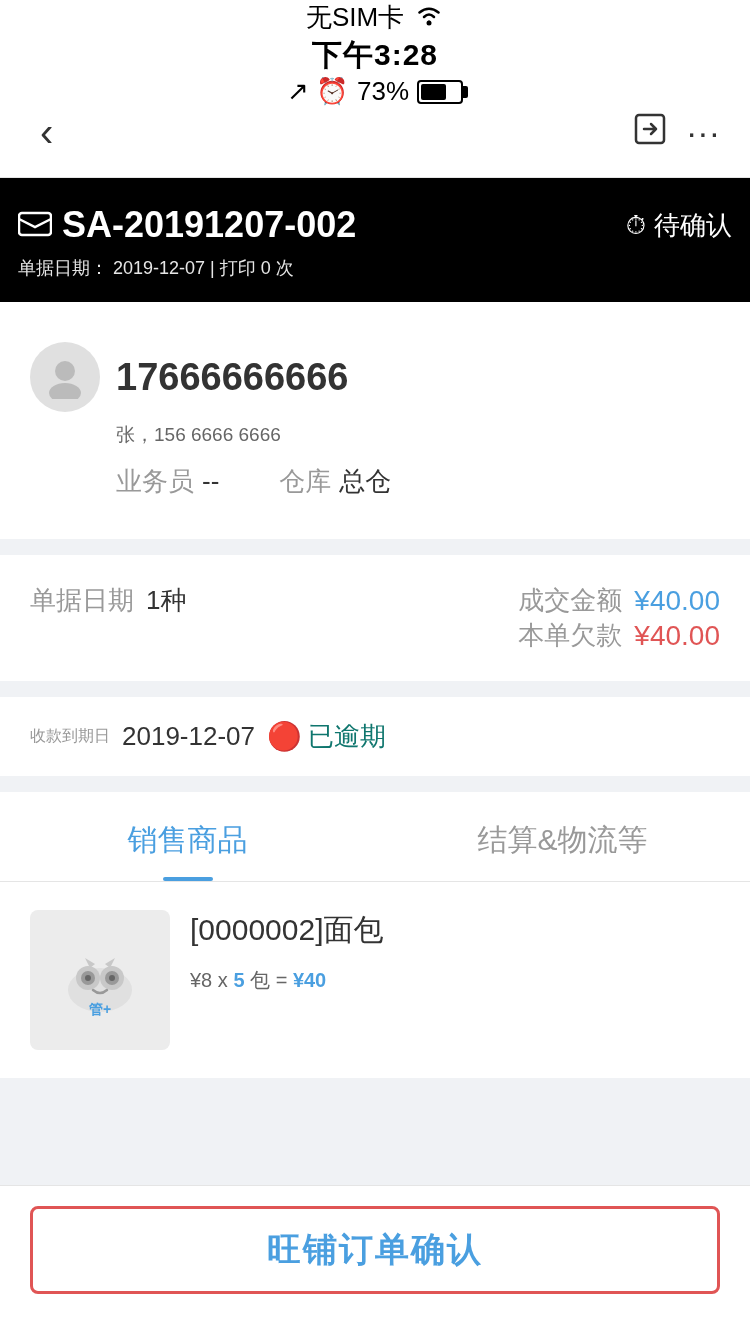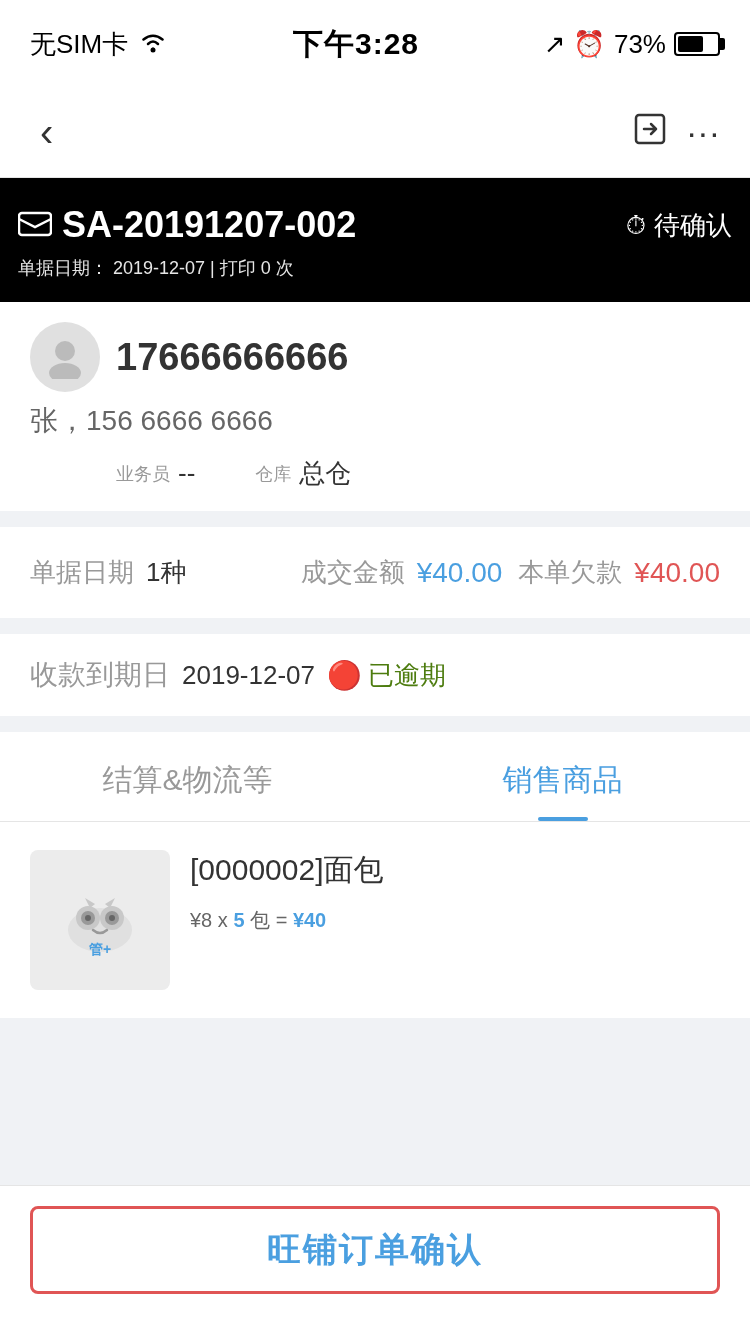--- a/index.html
+++ b/index.html
@@ -24,6 +24,7 @@
       padding: 0 30px;
       font-size: 26px;
       color: #000;
+      flex-direction: column;
     }
     .status-left {
       display: flex;

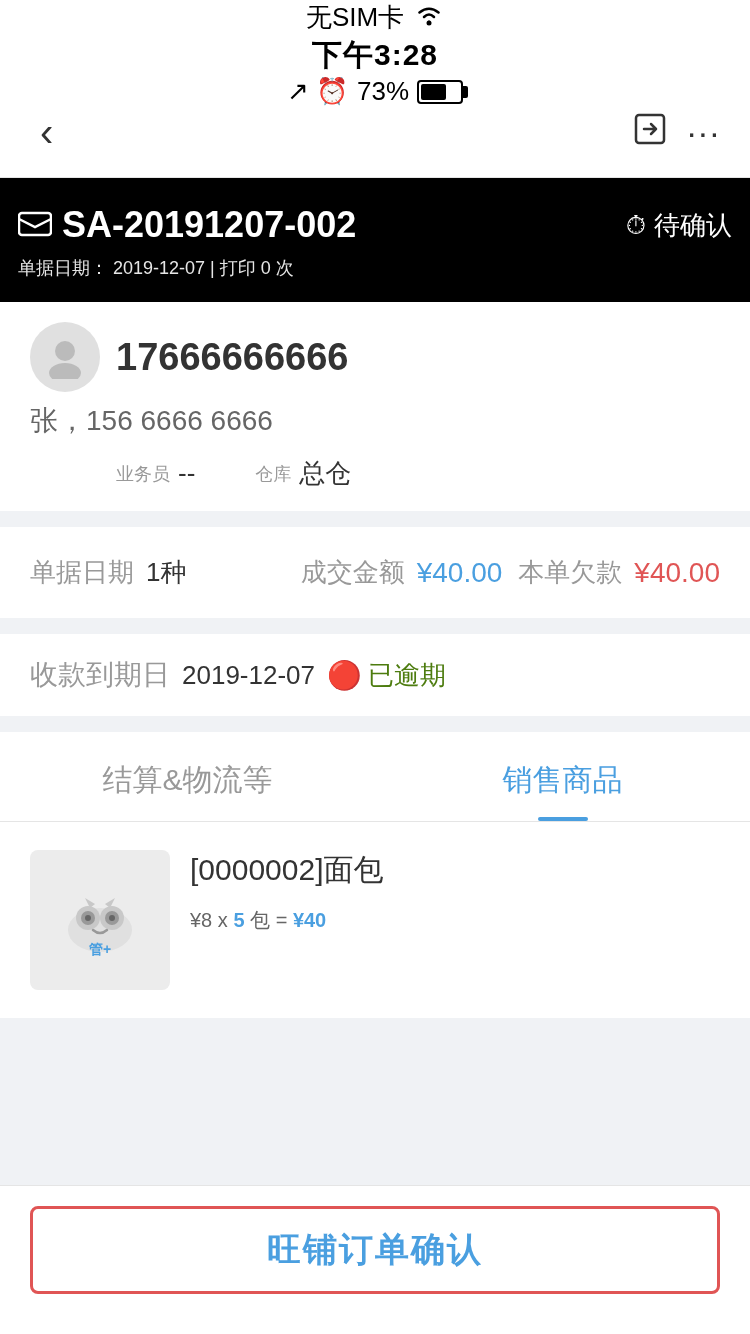--- a/index.html
+++ b/index.html
@@ -146,7 +146,7 @@
     
     .customer-section {
       background: #fff;
-      padding: 20px 30px;
+      padding: 40px 30px;
       margin-bottom: 16px;
     }
     .customer-row {

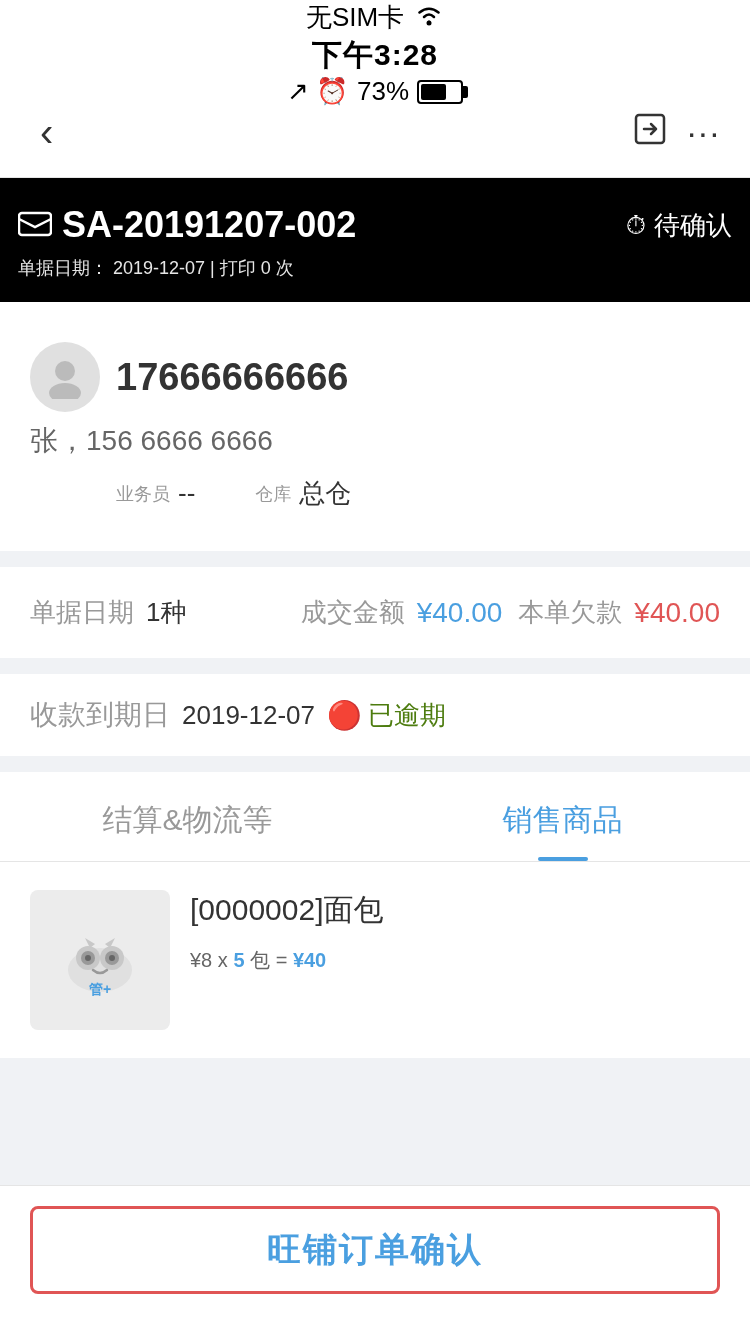--- a/index.html
+++ b/index.html
@@ -173,8 +173,9 @@
       color: #333;
     }
     .customer-name {
-      font-size: 28px;
+      font-size: 19px;
       color: #666;
+      margin-left: 86px;
       margin-bottom: 16px;
     }
     .customer-meta {

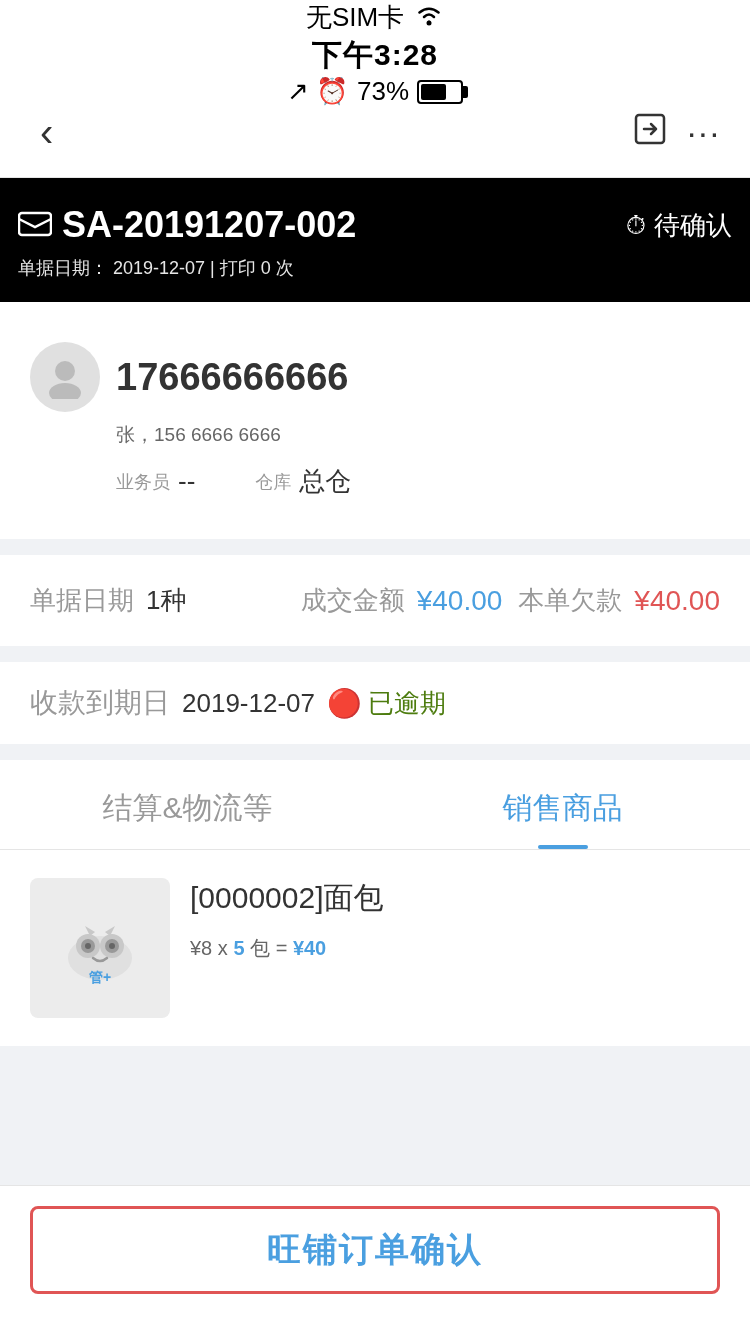--- a/index.html
+++ b/index.html
@@ -191,7 +191,7 @@
       margin-right: 60px;
     }
     .meta-label {
-      font-size: 18px;
+      font-size: 26px;
       color: #999;
     }
     .meta-value {

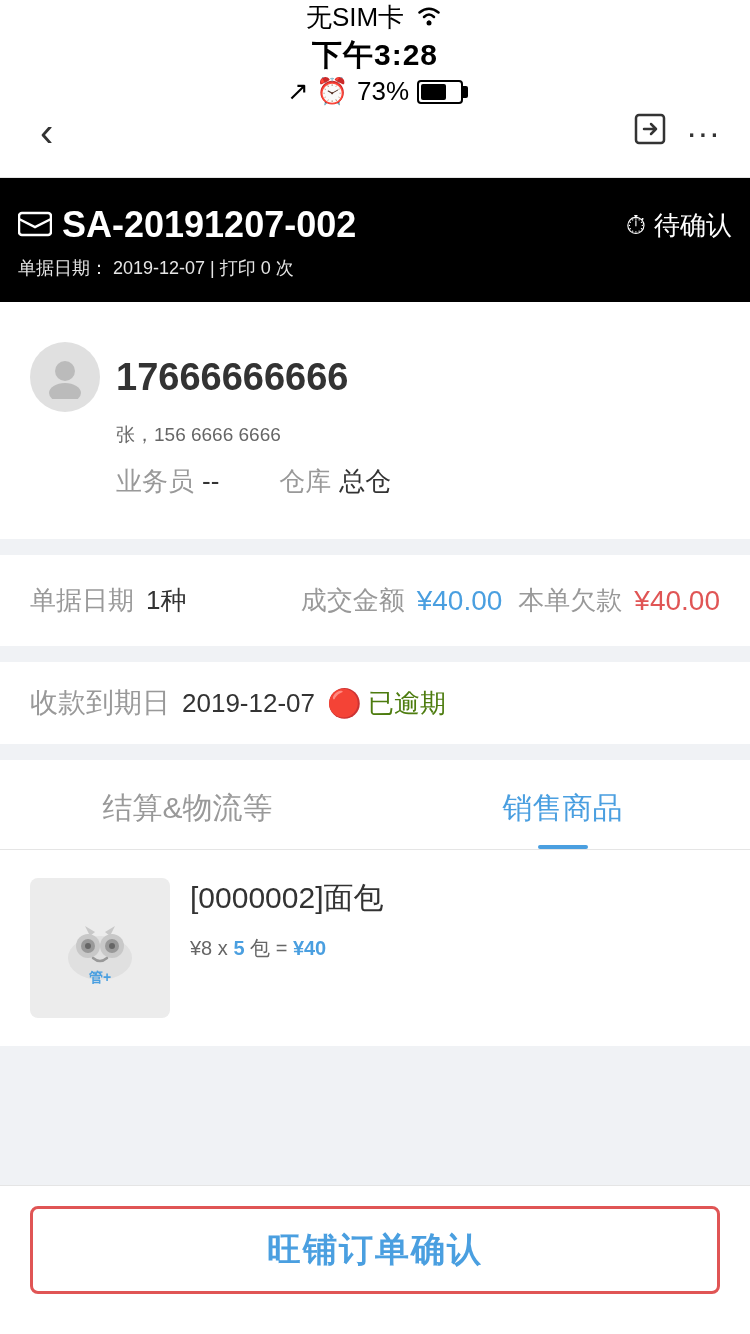--- a/index.html
+++ b/index.html
@@ -229,7 +229,8 @@
     }
     .summary-right {
       display: flex;
-      gap: 16px;
+      flex-direction: column;
+      gap: 0;
     }
     .amount-row {
       display: flex;

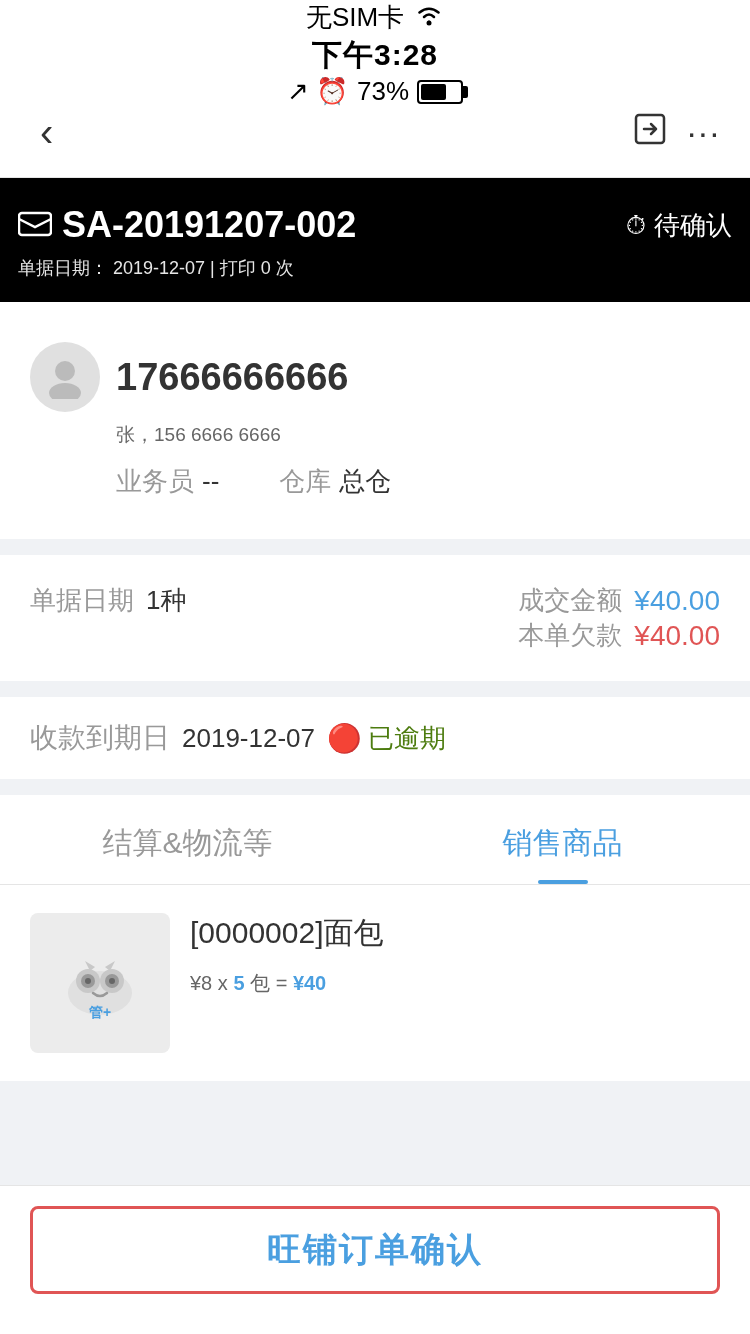--- a/index.html
+++ b/index.html
@@ -258,7 +258,7 @@
       gap: 12px;
     }
     .due-label {
-      font-size: 28px;
+      font-size: 16px;
       color: #999;
     }
     .due-date {

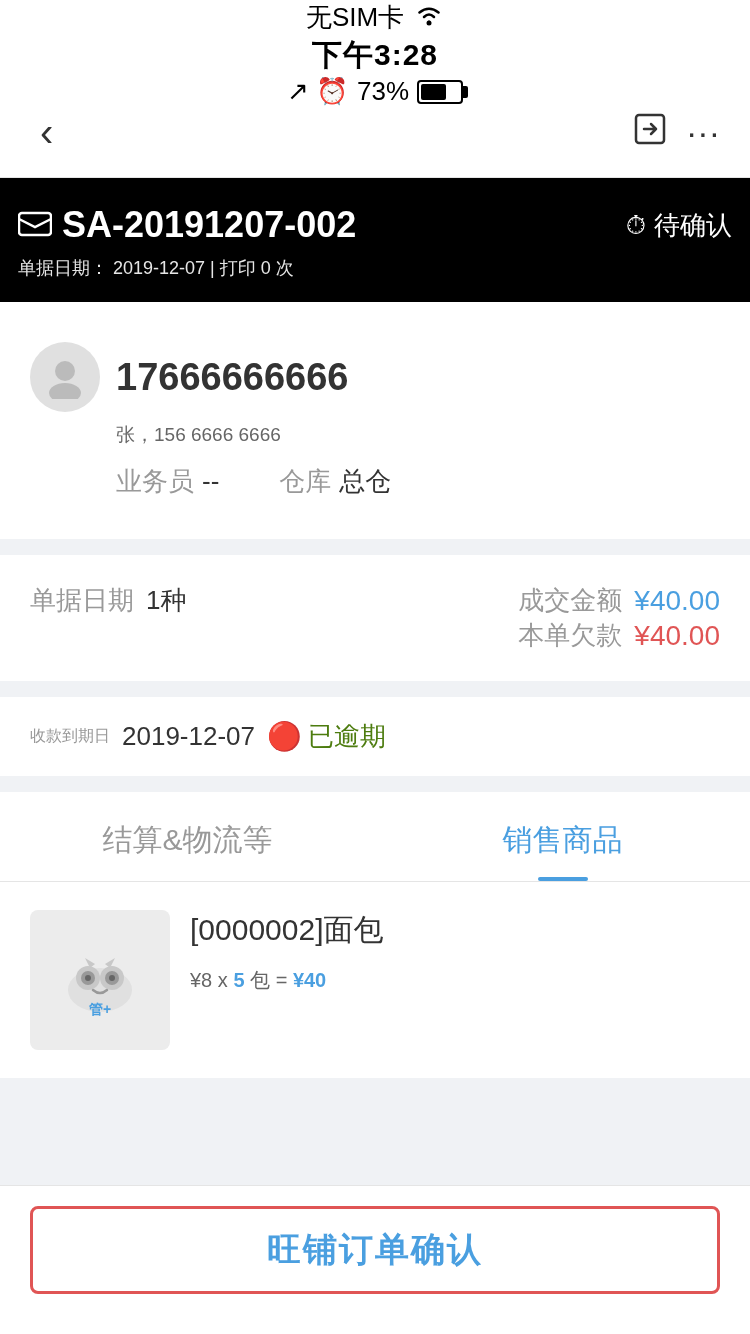--- a/index.html
+++ b/index.html
@@ -276,7 +276,7 @@
       font-size: 28px;
     }
     .overdue-text {
-      color: #4d7c0f;
+      color: #0f766e;
       font-size: 26px;
     }
 

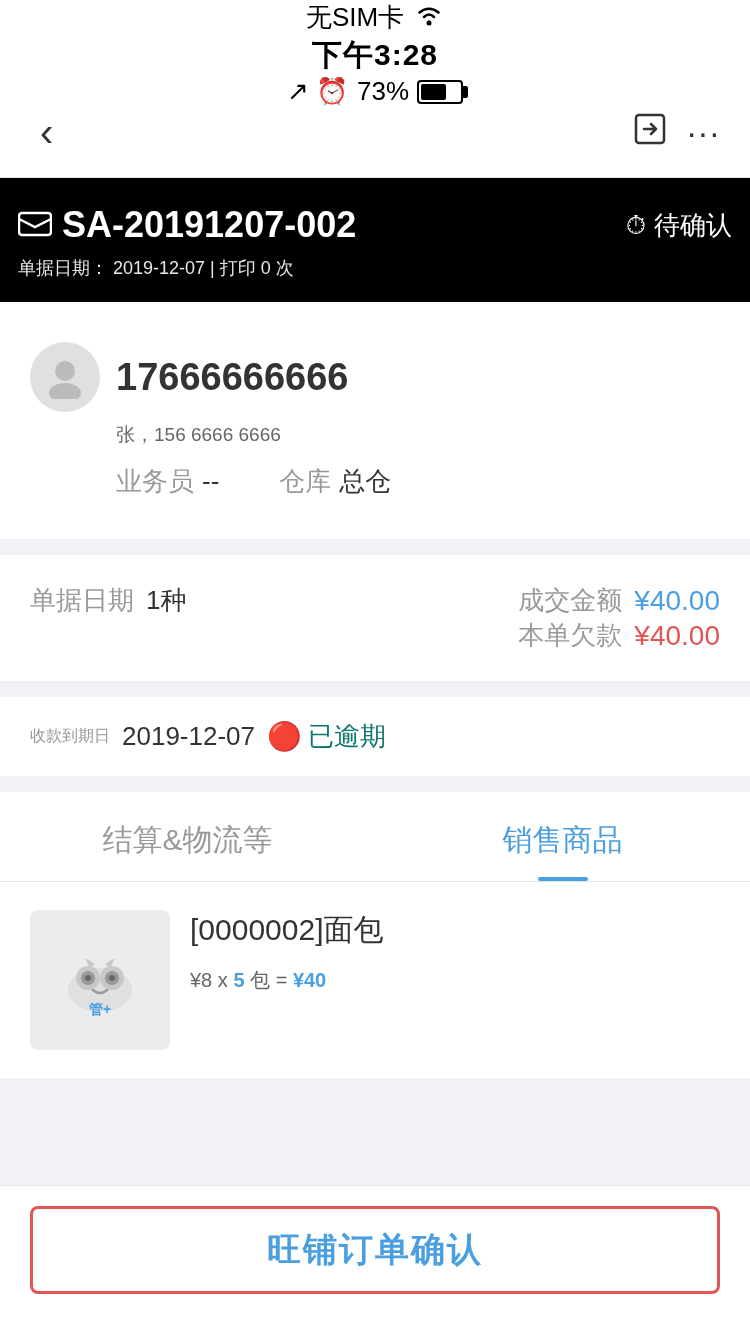--- a/index.html
+++ b/index.html
@@ -514,11 +514,11 @@
 
 <div class="tabs-section card">
   <div class="tabs-header">
+    <div class="tab-item active">
+      <span>销售商品</span>
+    </div>
     <div class="tab-item">
       <span>结算&amp;物流等</span>
-    </div>
-    <div class="tab-item active">
-      <span>销售商品</span>
     </div>
   </div>
 

